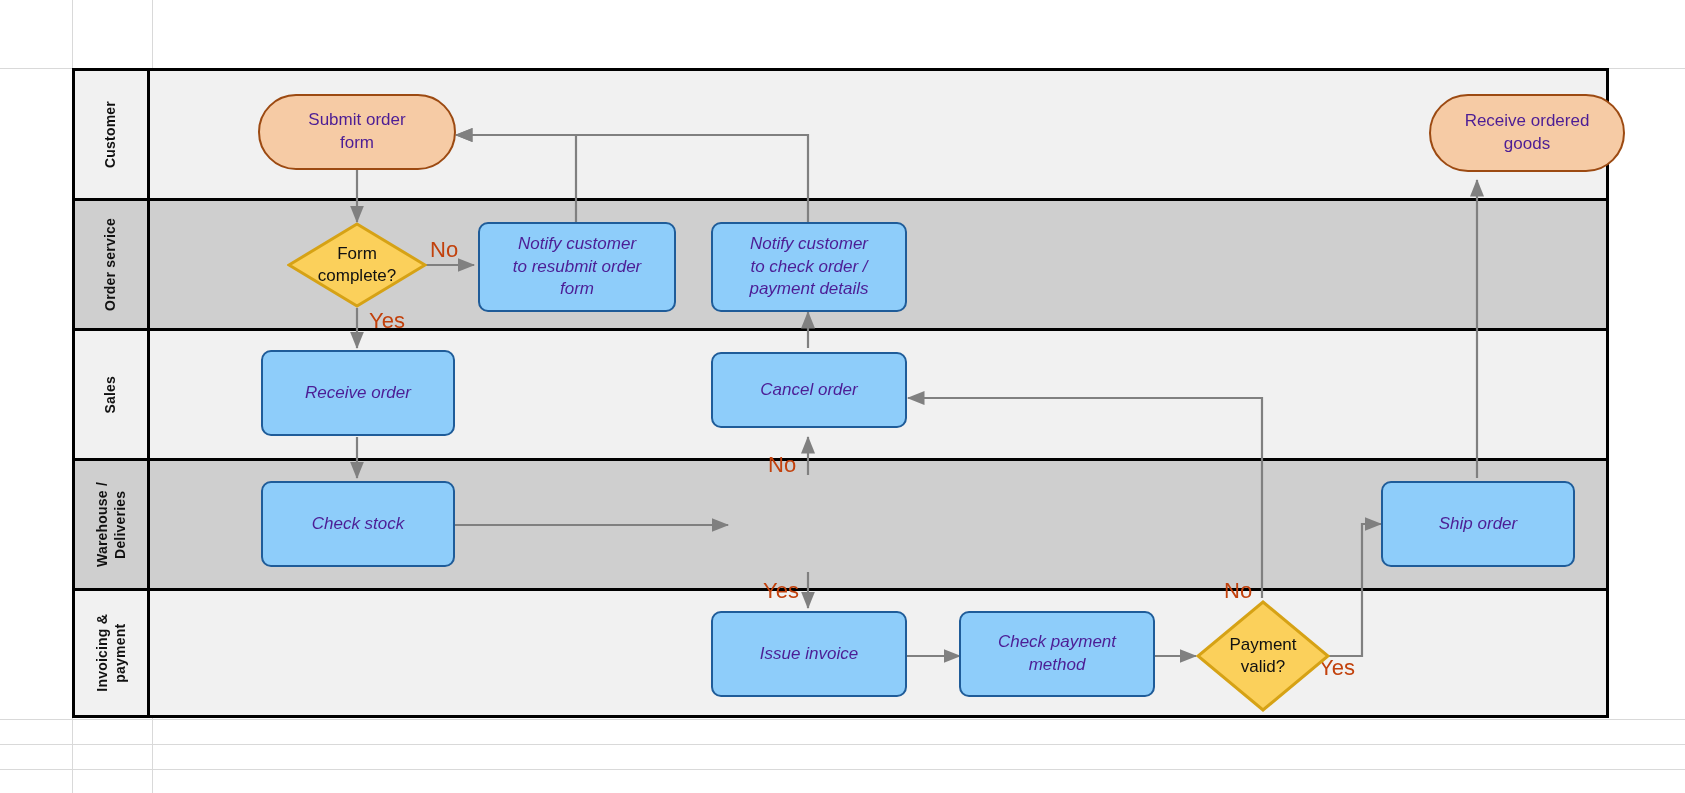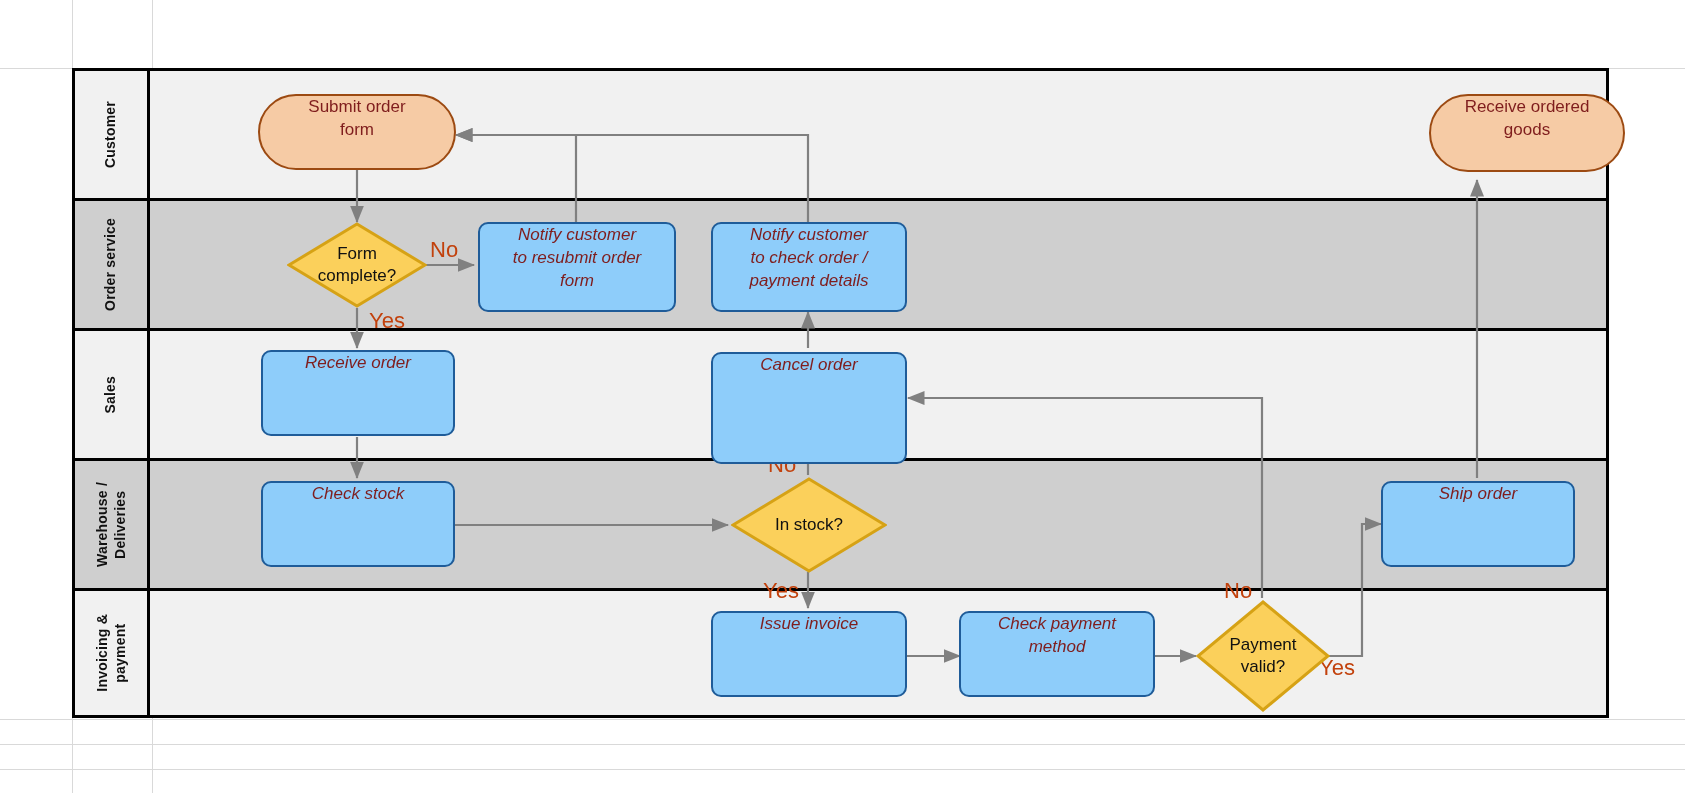--- a/index.html
+++ b/index.html
@@ -30,8 +30,8 @@
 
   
   .node{position:absolute;box-sizing:border-box;display:flex;
-        justify-content:center;text-align:center;
-        font-size:17px;color:#7f1d1d;line-height:1.35;}
+        align-items:center;justify-content:center;text-align:center;
+        font-size:17px;color:#4c1d95;line-height:1.35;}
   .proc{background:#8ecdfa;border:2px solid #1f5c99;border-radius:10px;font-style:italic;}
   .term{background:#f6cba5;border:2px solid #9c4a12;border-radius:40px;}
   .dec-wrap{position:absolute;}

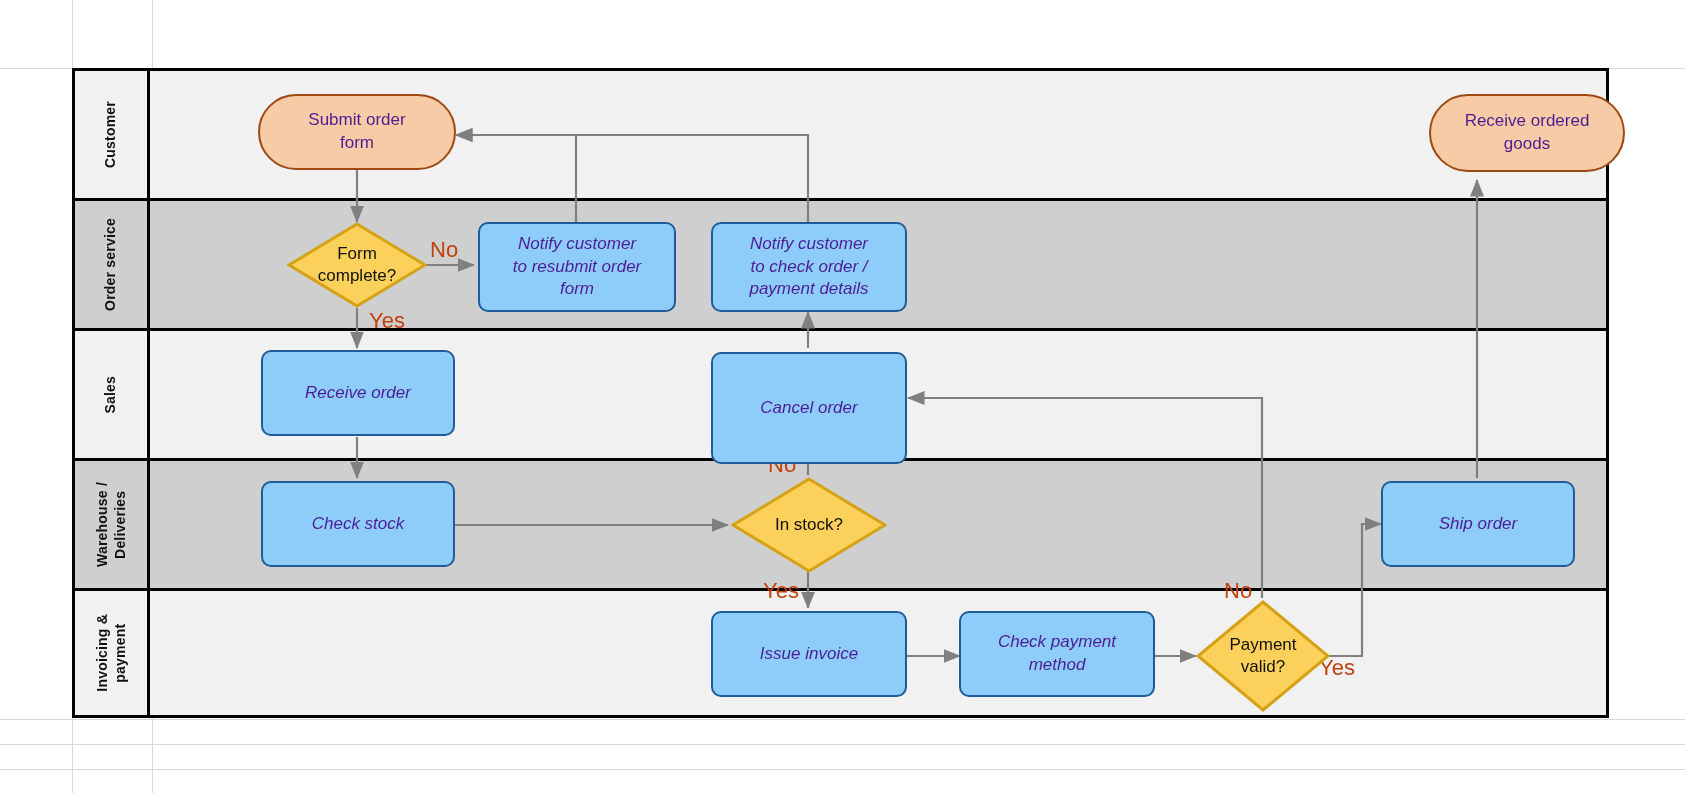--- a/index.html
+++ b/index.html
@@ -179,7 +179,7 @@
     <span style="white-space:pre-line;">Receive order</span>
   </div>
 
-  <div class="node proc" style="left:711px;top:352px;width:196px;height:112px;">
+  <div class="node proc" style="left:711px;top:352px;width:196px;height:76px;">
     <span style="white-space:pre-line;">Cancel order</span>
   </div>
 

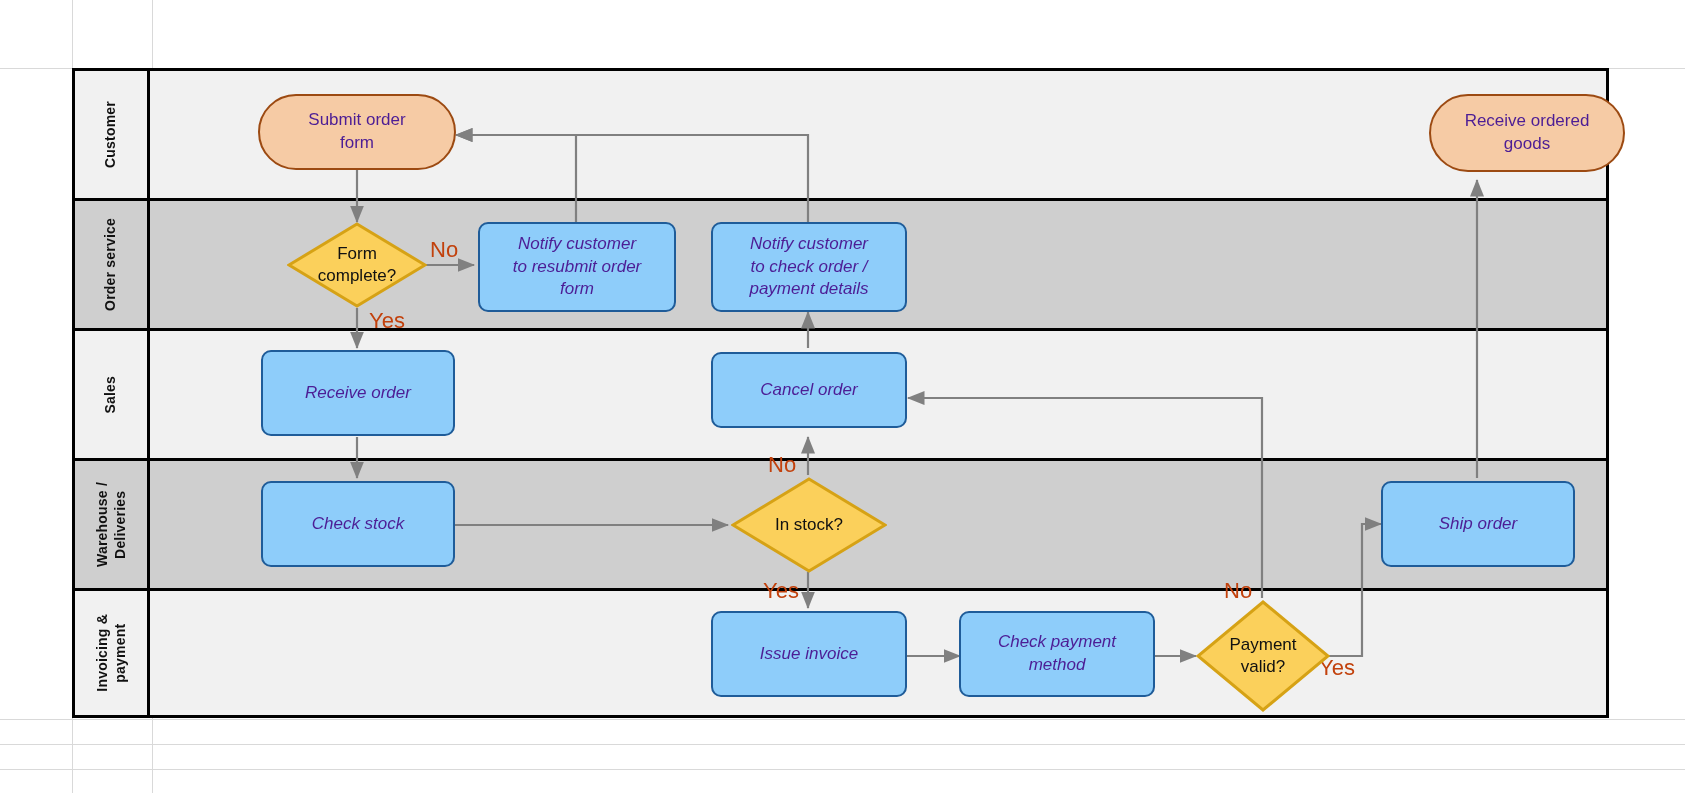--- a/index.html
+++ b/index.html
@@ -187,14 +187,6 @@
     <span style="white-space:pre-line;">Check stock</span>
   </div>
 
-  <div class="dec-wrap" style="left:731px;top:477px;width:156px;height:96px;">
-    <svg width="156" height="96" viewBox="0 0 156 96">
-      <polygon points="78,2 154,48 78,94 2,48" fill="#fbd05b" stroke="#d6a215" stroke-width="3"></polygon>
-    </svg>
-    <div class="dec-label">
-        <span style="white-space:pre-line;">In stock?</span>
-      </div>
-  </div>
 
   <div class="node proc" style="left:1381px;top:481px;width:194px;height:86px;">
     <span style="white-space:pre-line;">Ship order</span>

